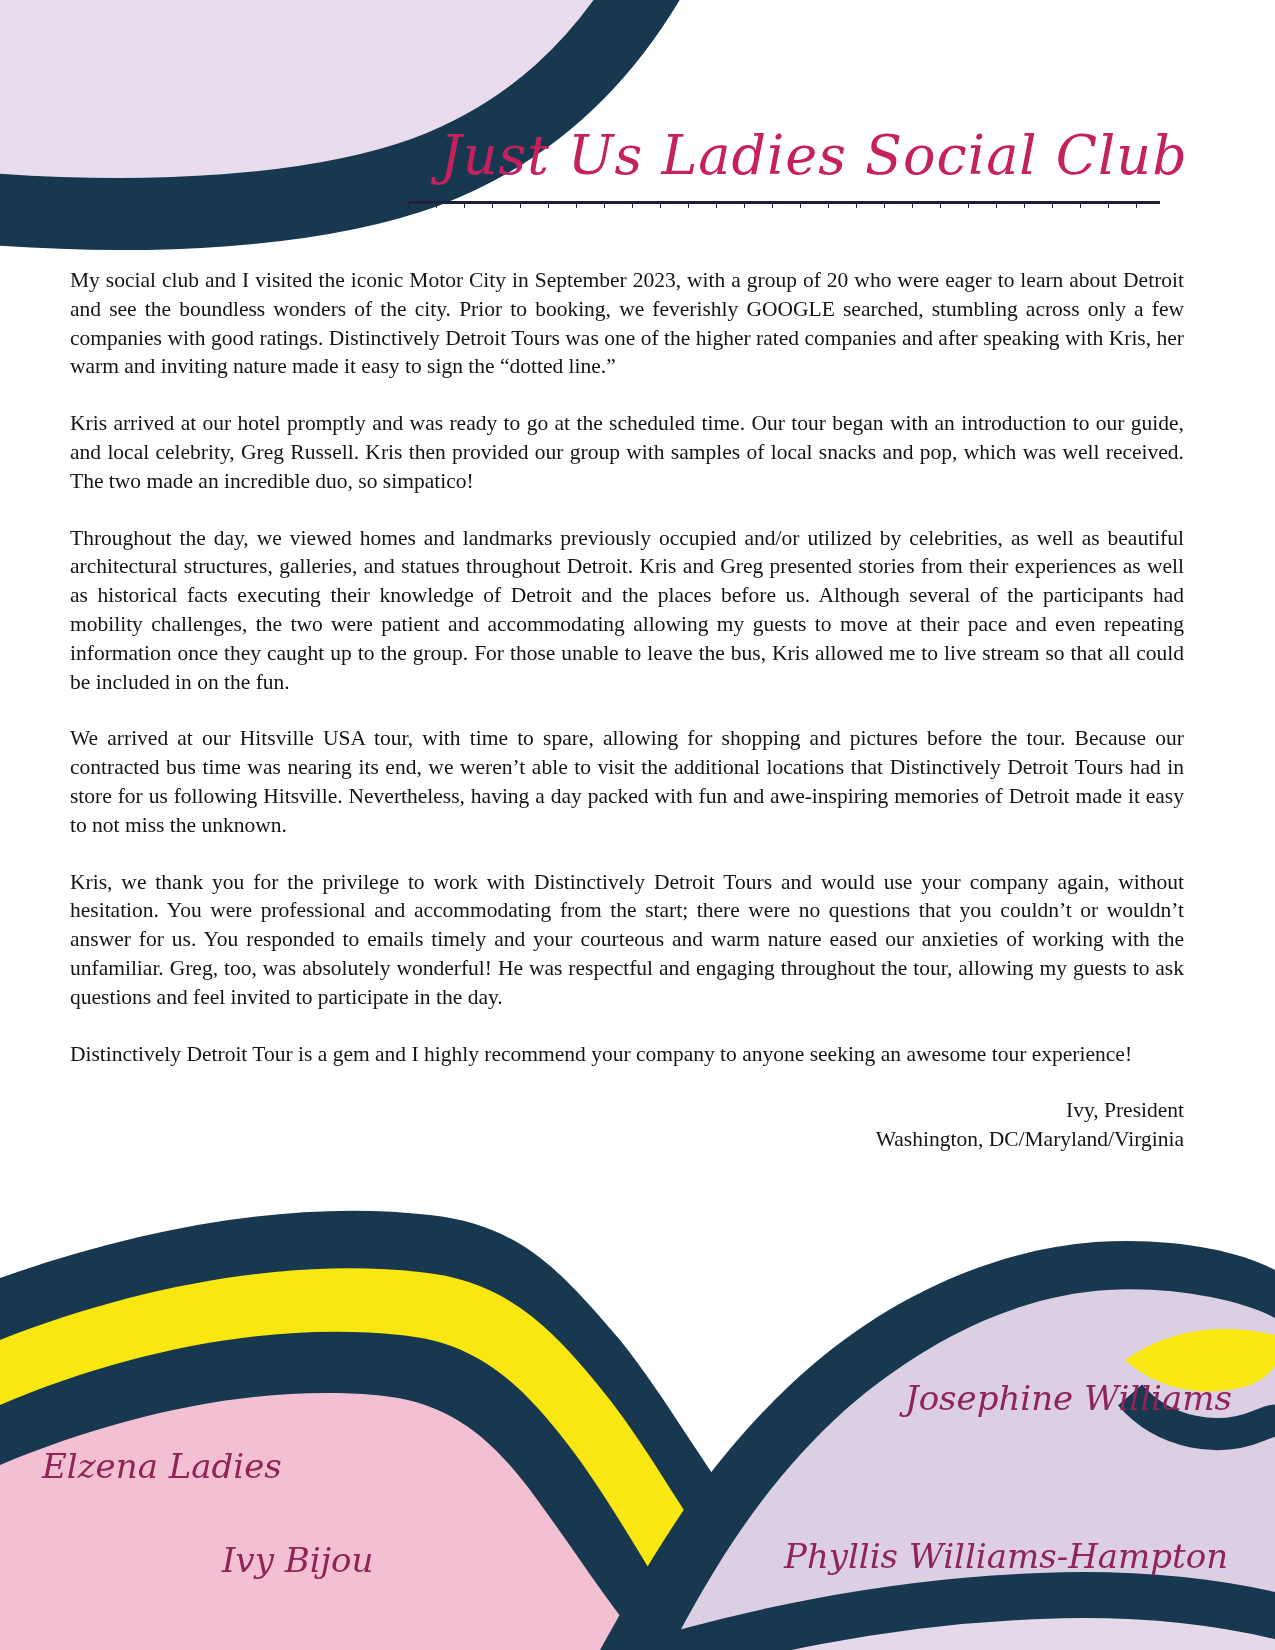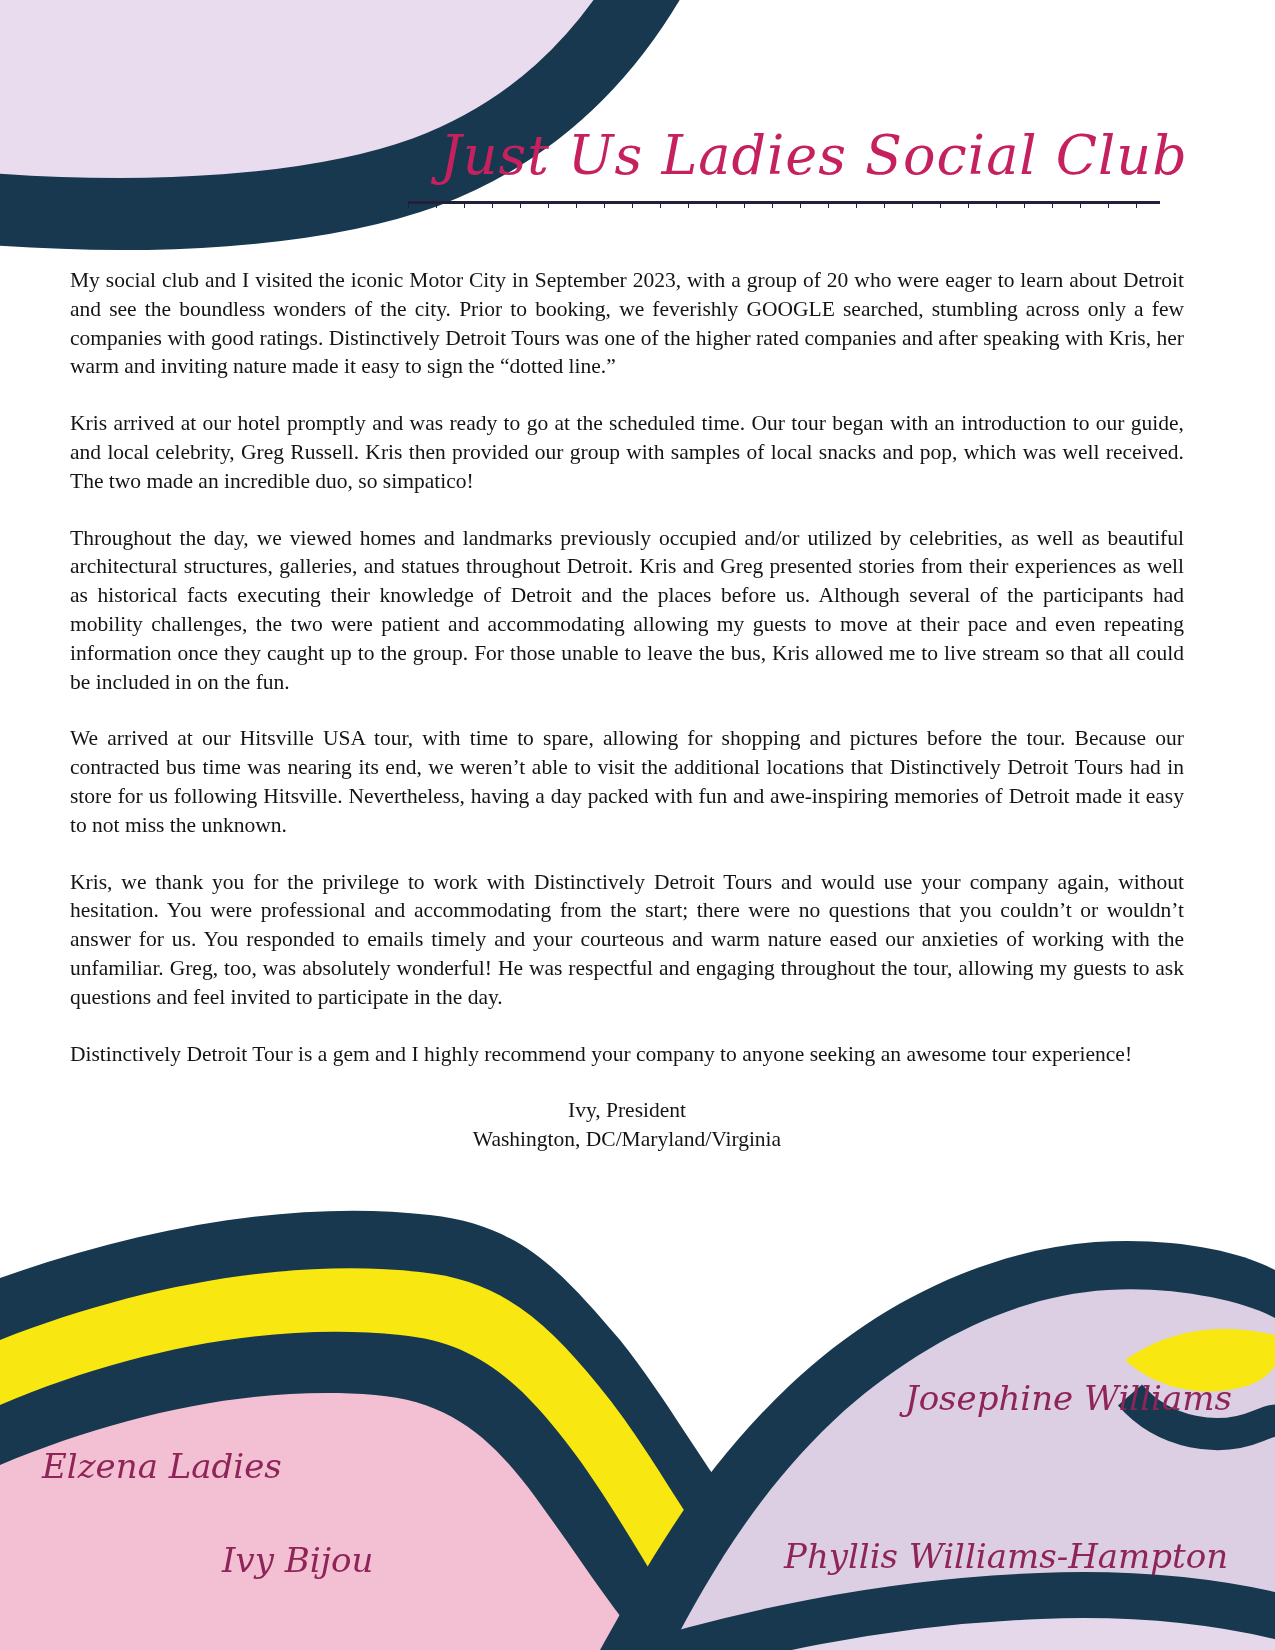--- a/index.html
+++ b/index.html
@@ -42,7 +42,7 @@
     margin-left:26px;
   }
   #letter-body p{margin:0 0 28px 0;}
-  #signature-block{margin-top:0;text-align:center;}
+  #signature-block{margin-top:0;text-align:right;}
   #signature-block div{line-height:28.8px;}
   
   #footer-wave{left:0;top:1210px;width:1275px;height:440px;}

